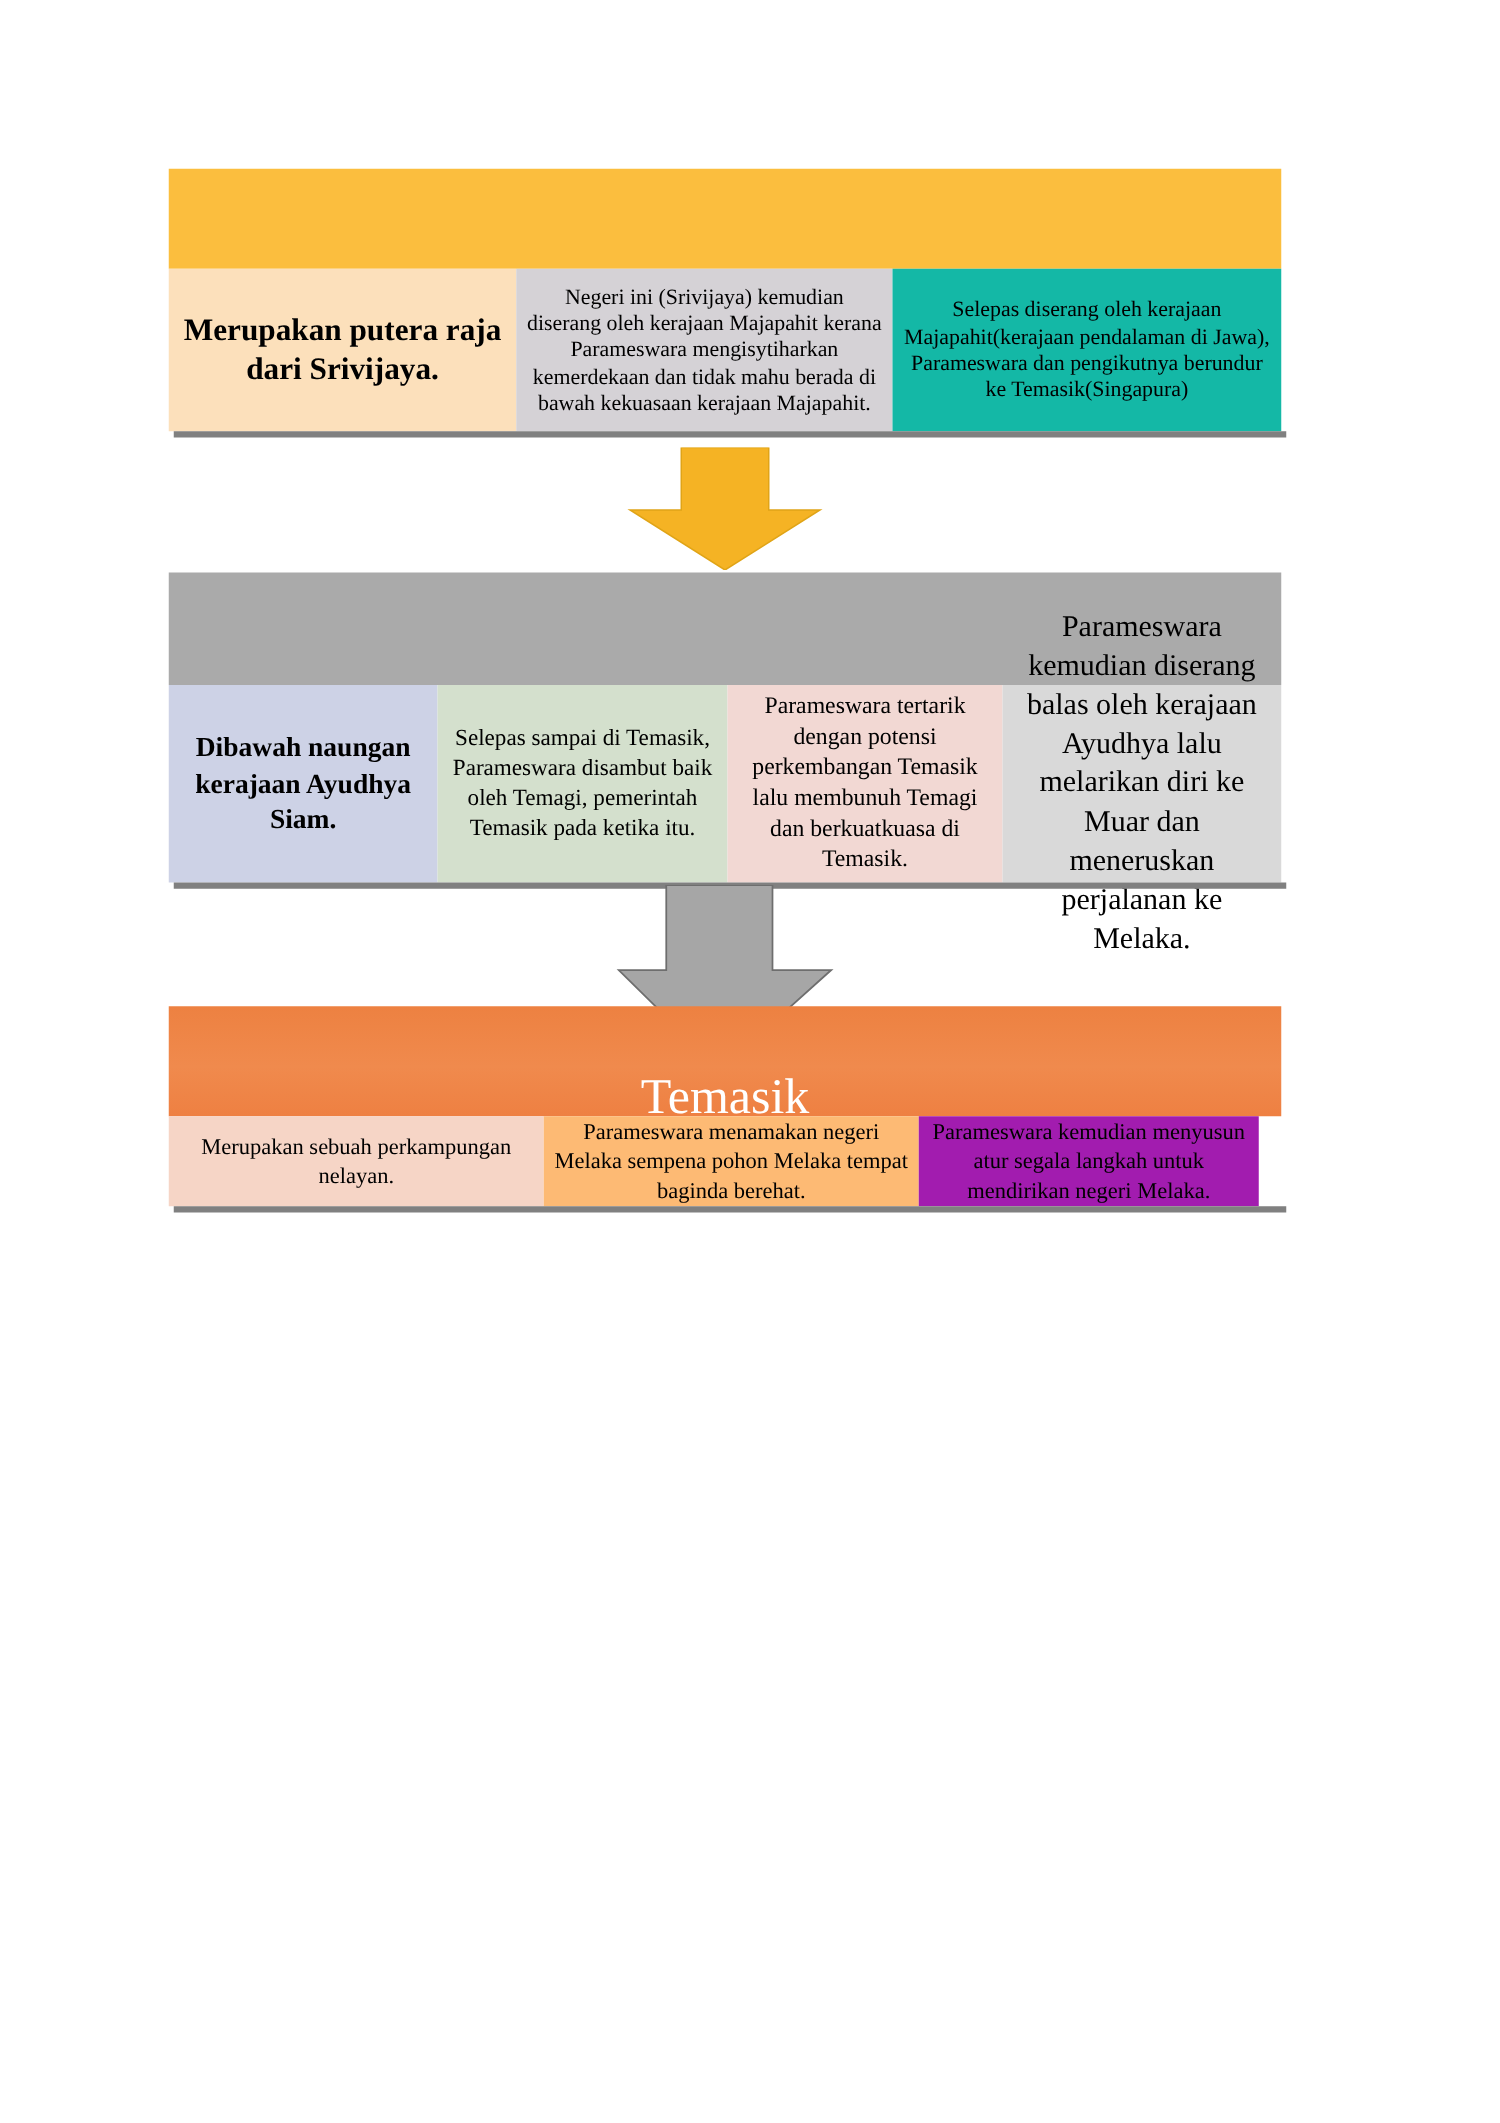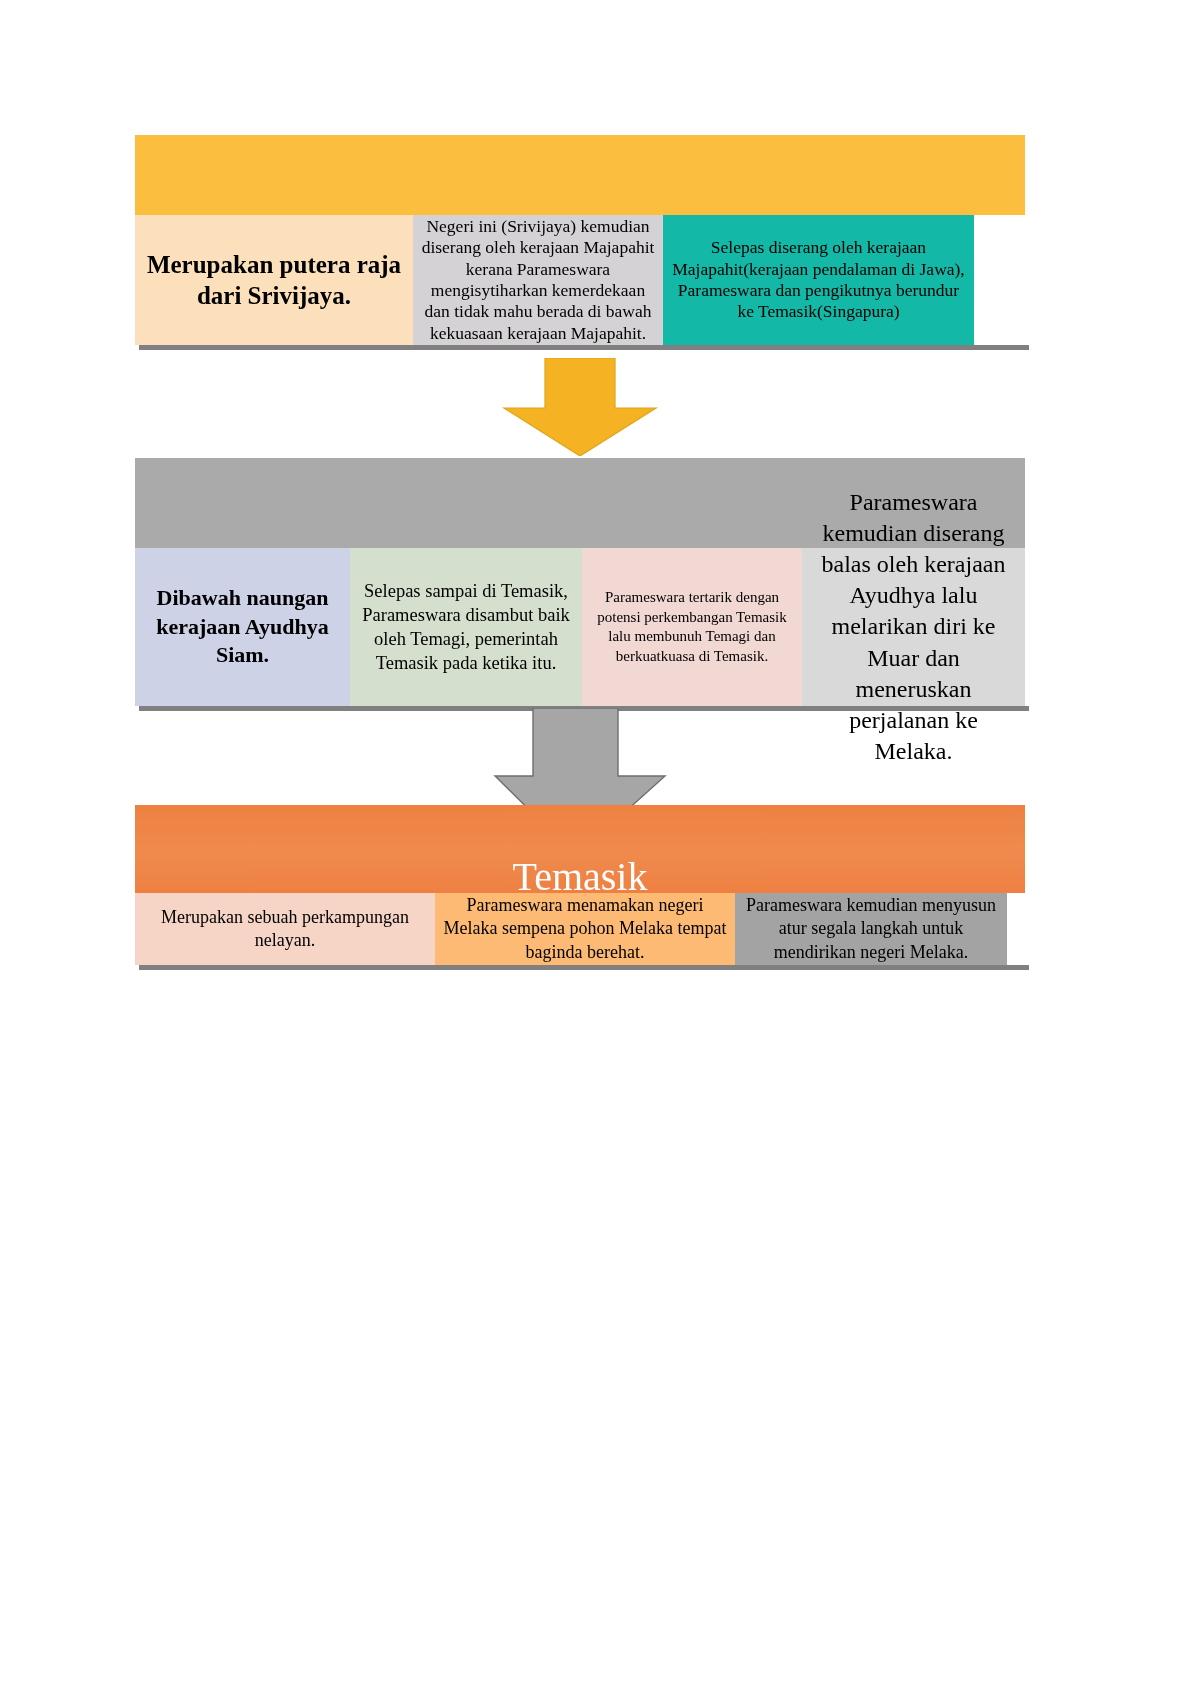--- a/index.html
+++ b/index.html
@@ -97,7 +97,7 @@
     font-weight: 700;
   }
   #s1b2 {
-    width: 250px;
+    width: 301px;
     background: #D5D2D6;
     font-size: 17.5px;
     line-height: 1.22;

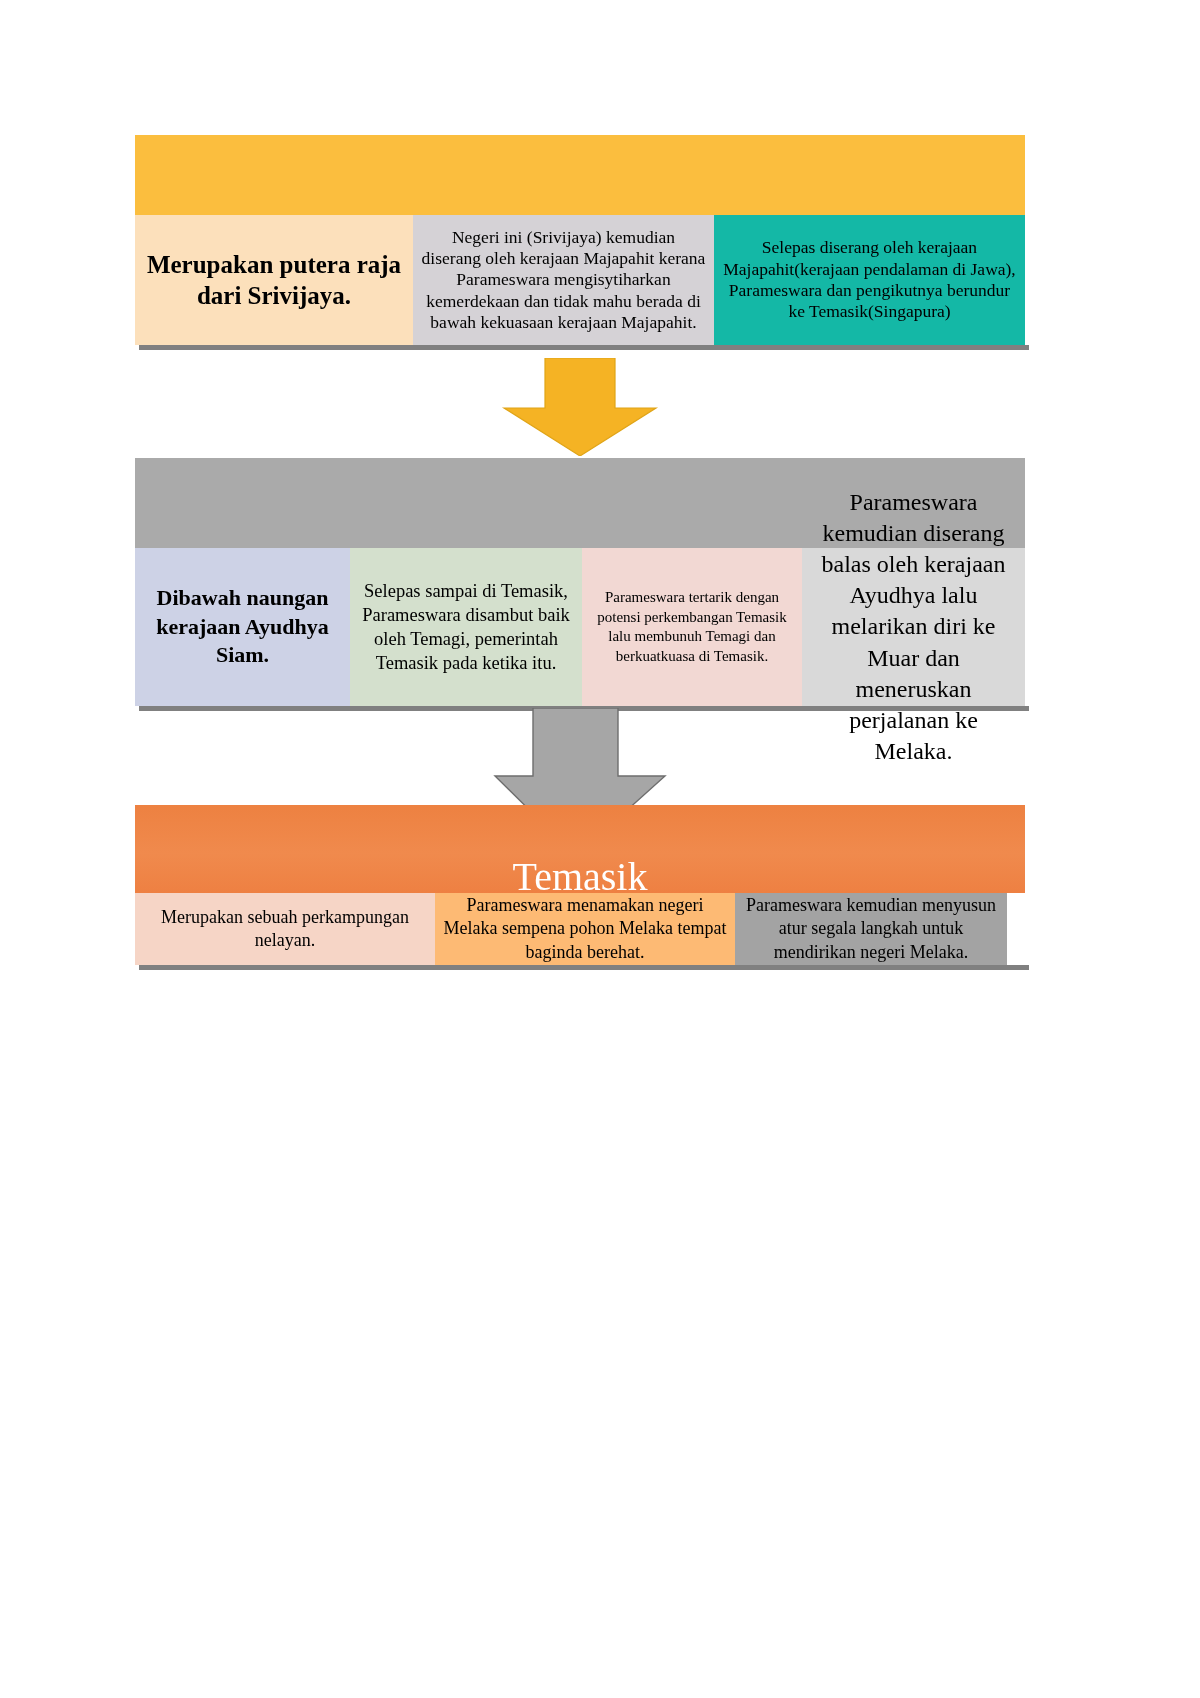--- a/index.html
+++ b/index.html
@@ -137,7 +137,7 @@
   #s2b3 {
     width: 220px;
     background: #F2D8D3;
-    font-size: 15px;
+    font-size: 19px;
     line-height: 1.3;
   }
   #s2b4 {

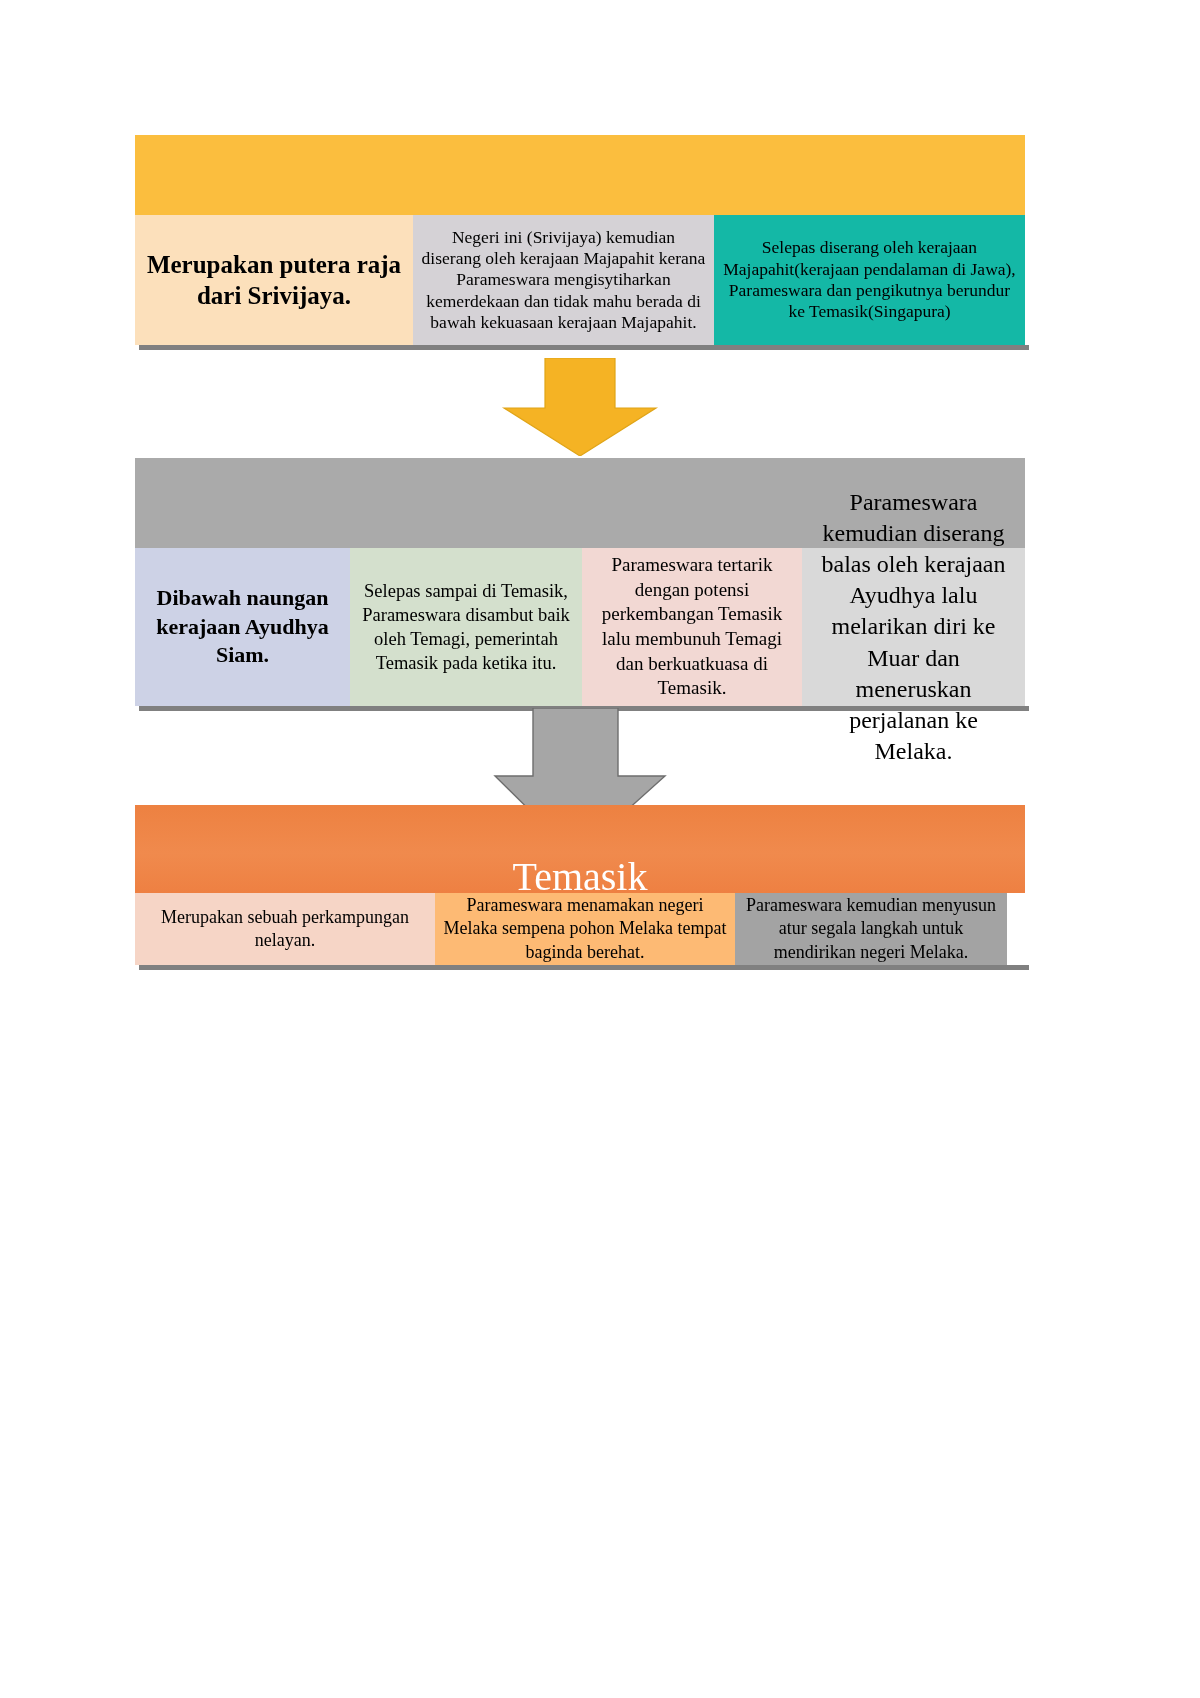--- a/index.html
+++ b/index.html
@@ -172,7 +172,7 @@
   }
   #s3b3 {
     width: 272px;
-    background: #a3a3a3;
+    background: #a21caf;
     font-size: 18px;
     line-height: 1.3;
   }

